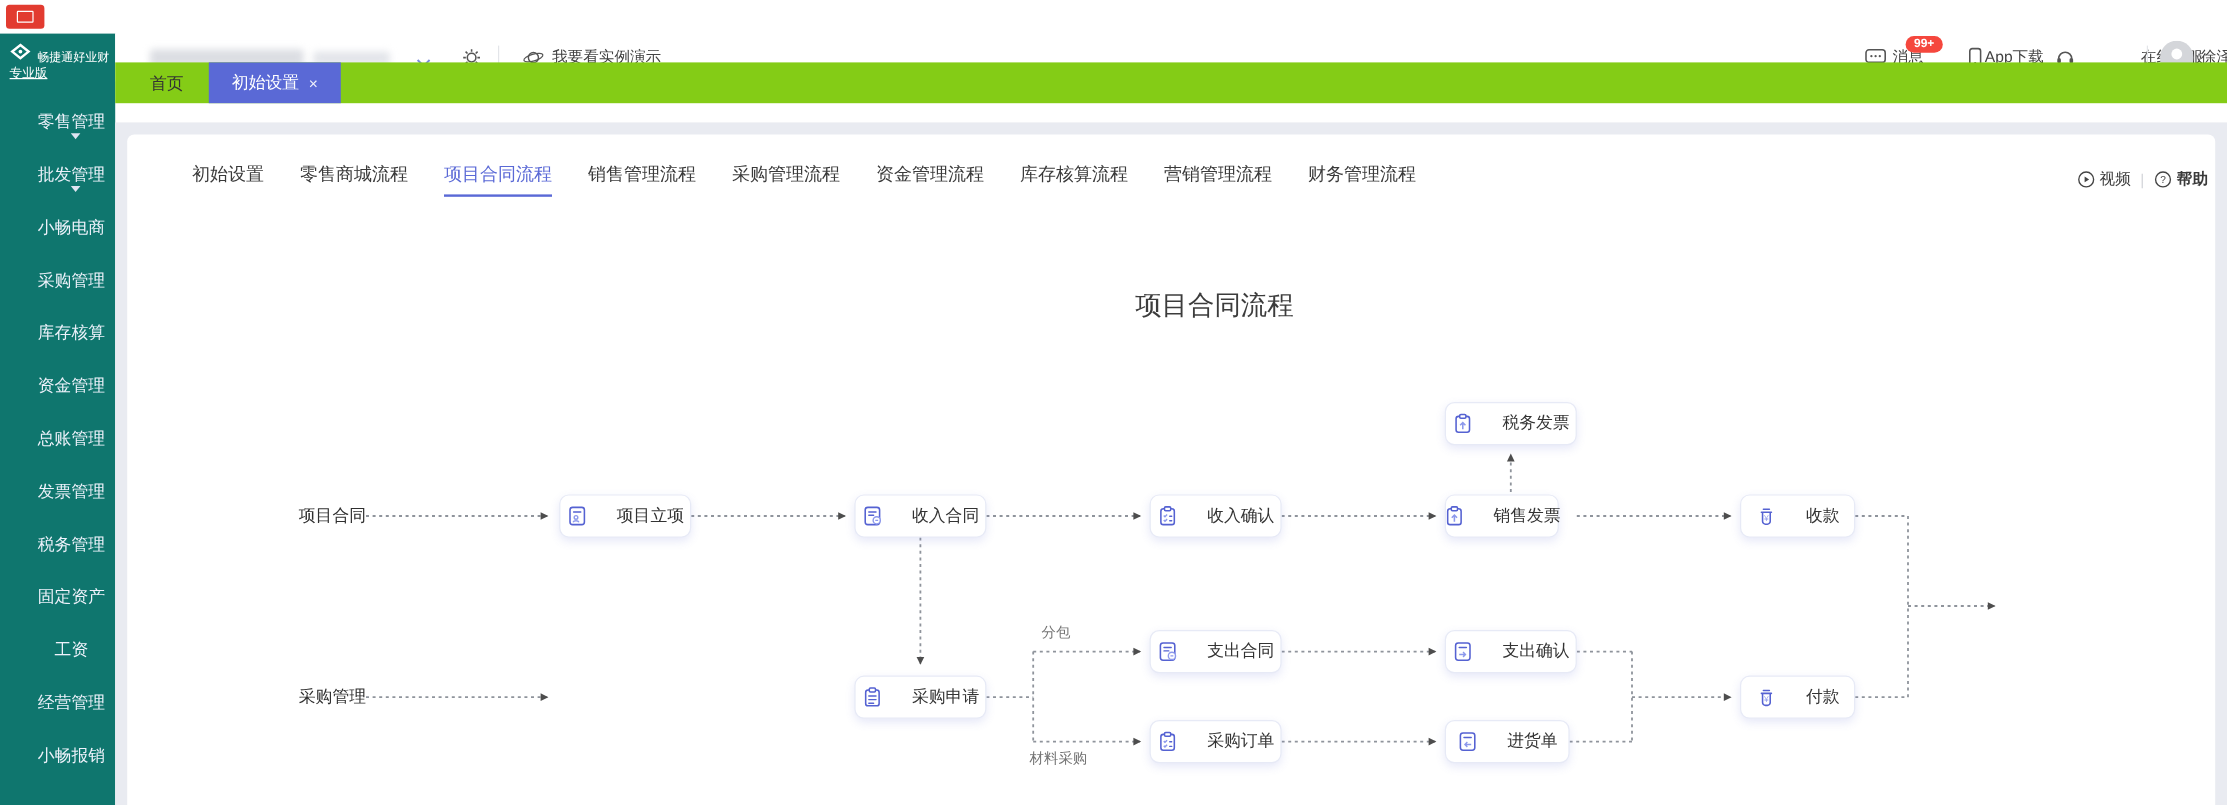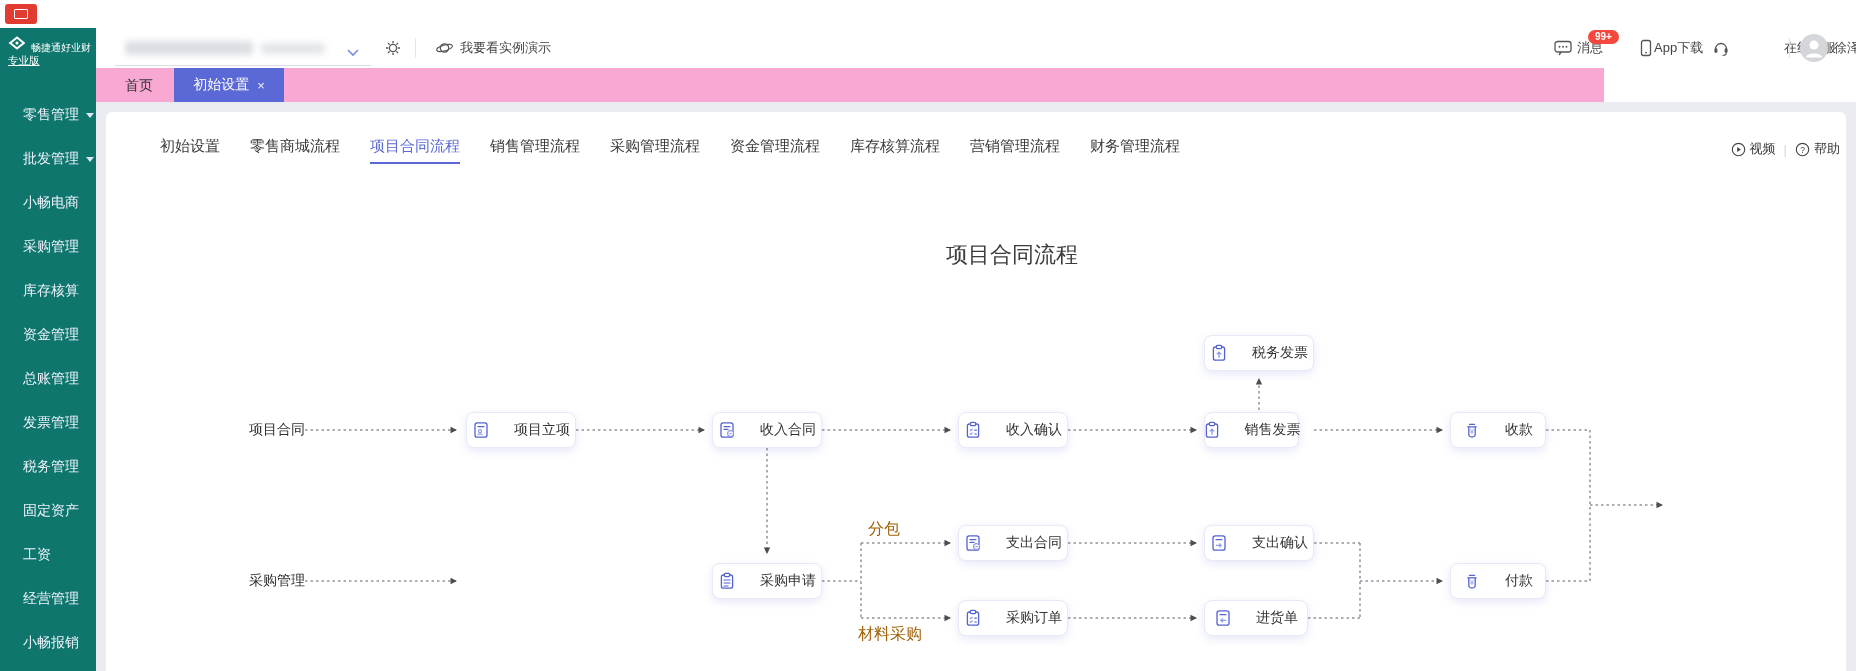--- a/index.html
+++ b/index.html
@@ -37,7 +37,7 @@
   .avatar{position:absolute;left:1704px;top:6px;}
 
   
-  .tabstrip{position:absolute;left:96px;top:68px;width:1508px;height:34px;background:#f9a8d4;}
+  .tabstrip{position:absolute;left:96px;top:52px;width:1760px;height:34px;background:#84cc16;}
   .tab-home{position:absolute;left:14px;top:0;width:58px;height:34px;line-height:34px;text-align:center;
     font-size:14px;color:#333;cursor:pointer;}
   .tab-active{position:absolute;left:78px;top:0;width:110px;height:34px;background:#5a69d6;color:#fff;

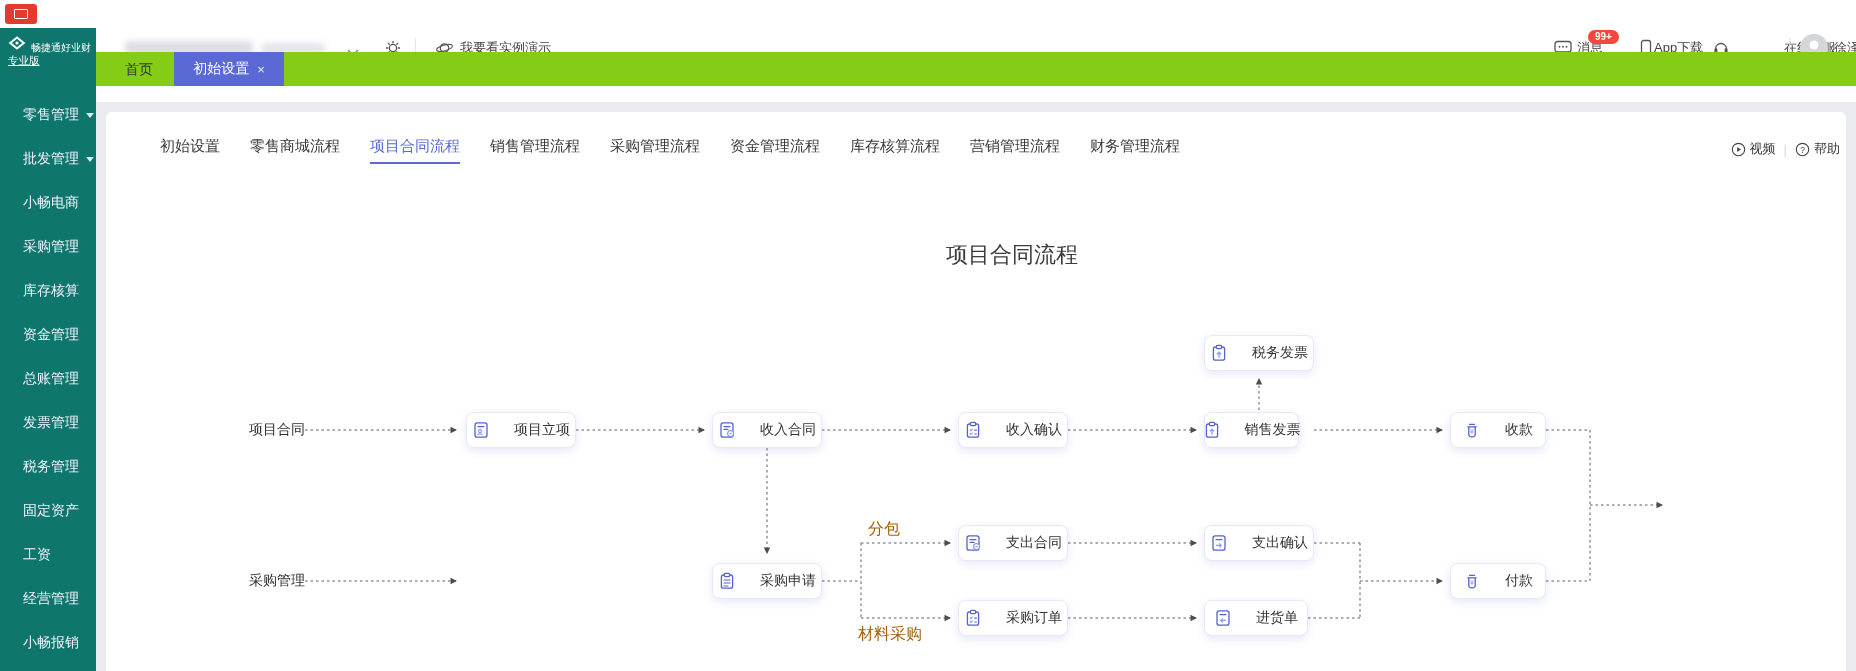--- a/index.html
+++ b/index.html
@@ -19,7 +19,7 @@
   .brand-name{position:absolute;left:31px;top:13px;font-size:10px;white-space:nowrap;color:#fff;}
   .edition{position:absolute;left:8px;top:26px;font-size:10.5px;color:#fff;text-decoration:underline;}
   .nav{padding-top:25px;}
-  .nav-item{height:44px;display:flex;align-items:center;padding-left:23px;font-size:14px;cursor:pointer;}
+  .nav-item{height:44px;display:flex;align-items:center;padding-left:23px;font-size:14px;cursor:pointer;flex-direction:column;}
   .caret{width:0;height:0;border-left:4px solid transparent;border-right:4px solid transparent;
     border-top:5px solid #dfe5f2;margin-left:7px;}
 

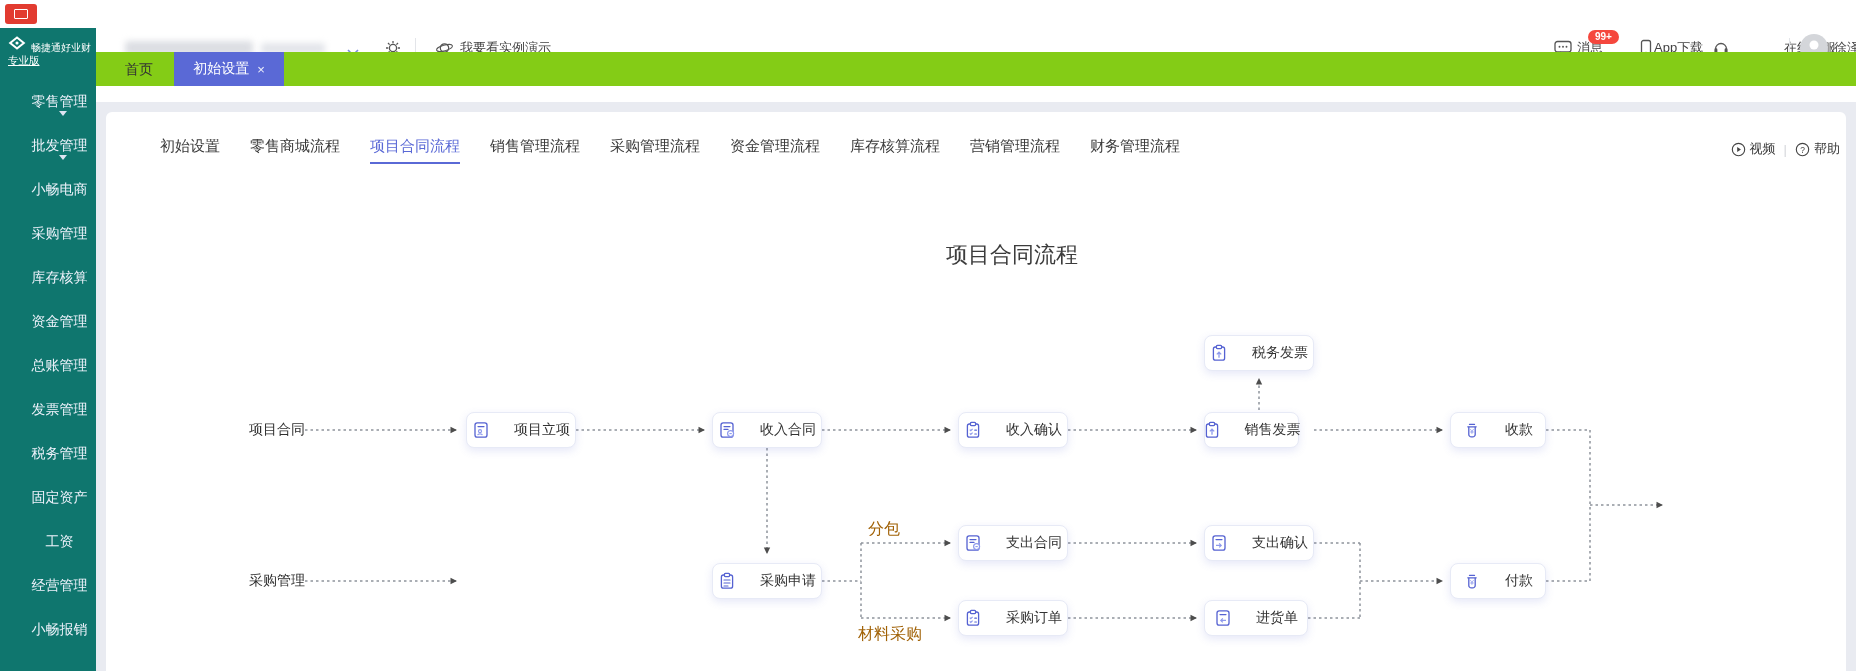--- a/index.html
+++ b/index.html
@@ -235,7 +235,7 @@
             <circle cx="8" cy="8" r="6.6" stroke="#444" stroke-width="1.2" fill="none"></circle>
             <text x="8" y="11.2" text-anchor="middle" font-size="9" fill="#444">?</text>
           </svg>
-      <b style="font-weight:normal">帮助</b>
+      <b style="font-weight:bold">帮助</b>
     </span>
   </div>
 

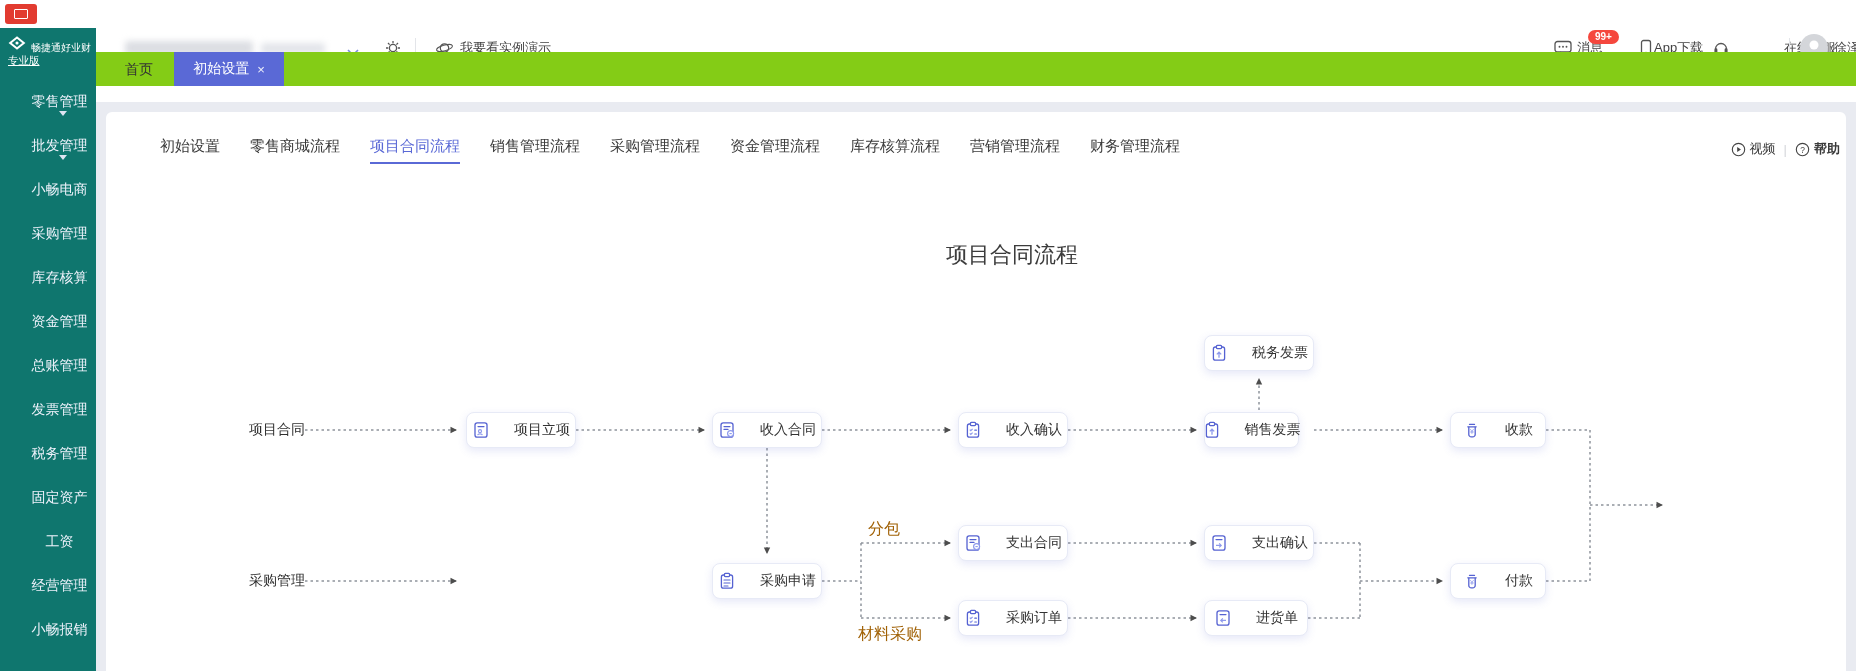--- a/index.html
+++ b/index.html
@@ -61,7 +61,7 @@
     color:#3c3c3c;transform:translateX(36px);}
   .flow-lines{position:absolute;left:0;top:0;}
   .lane-label{position:absolute;width:74px;text-align:right;font-size:14px;font-weight:500;color:#2f2f2f;}
-  .branch-label{position:absolute;font-size:16px;color:#a16207;}
+  .branch-label{position:absolute;font-size:12px;color:#737373;}
   .node{position:absolute;height:36px;display:flex;align-items:center;justify-content:center;gap:24px;
     background:#fff;border:1px solid #e7eaf6;border-radius:8px;box-shadow:0 3px 8px rgba(99,115,212,.16);
     font-size:14px;color:#333;cursor:pointer;white-space:nowrap;}

